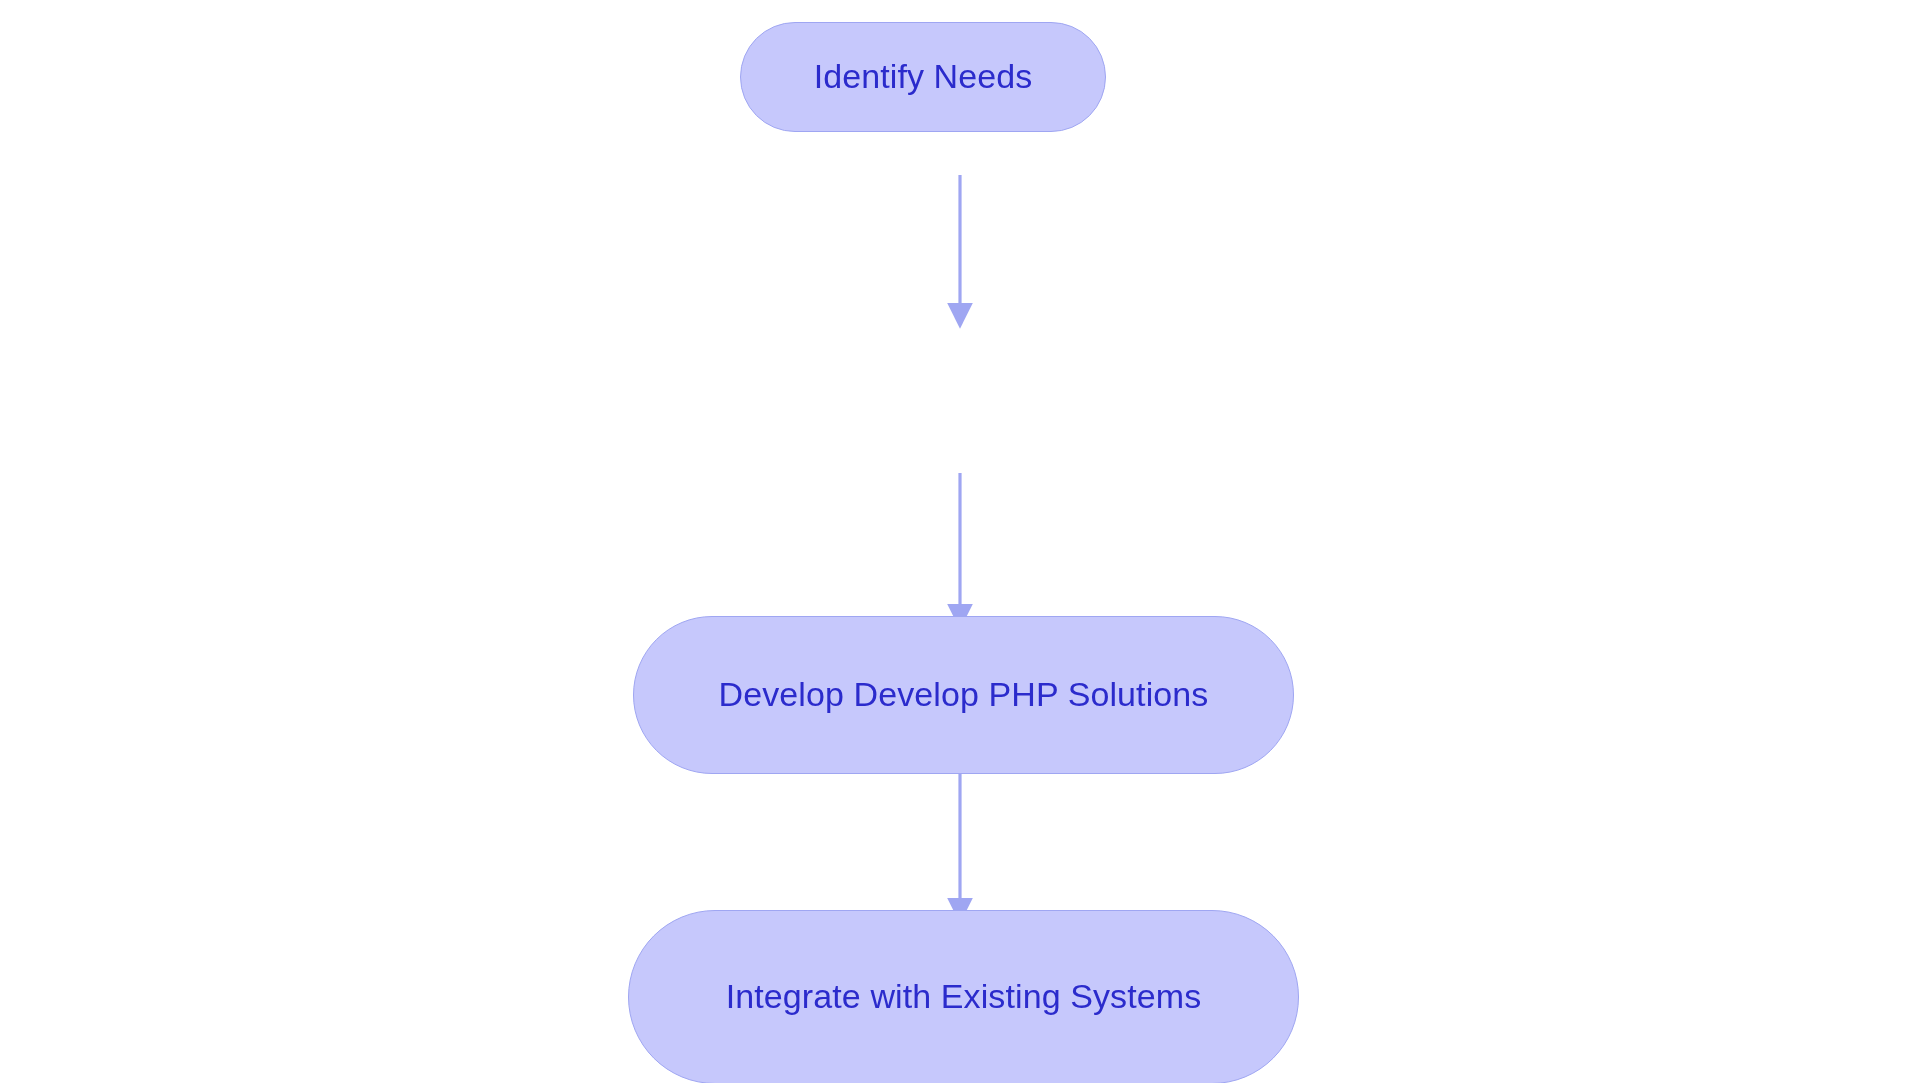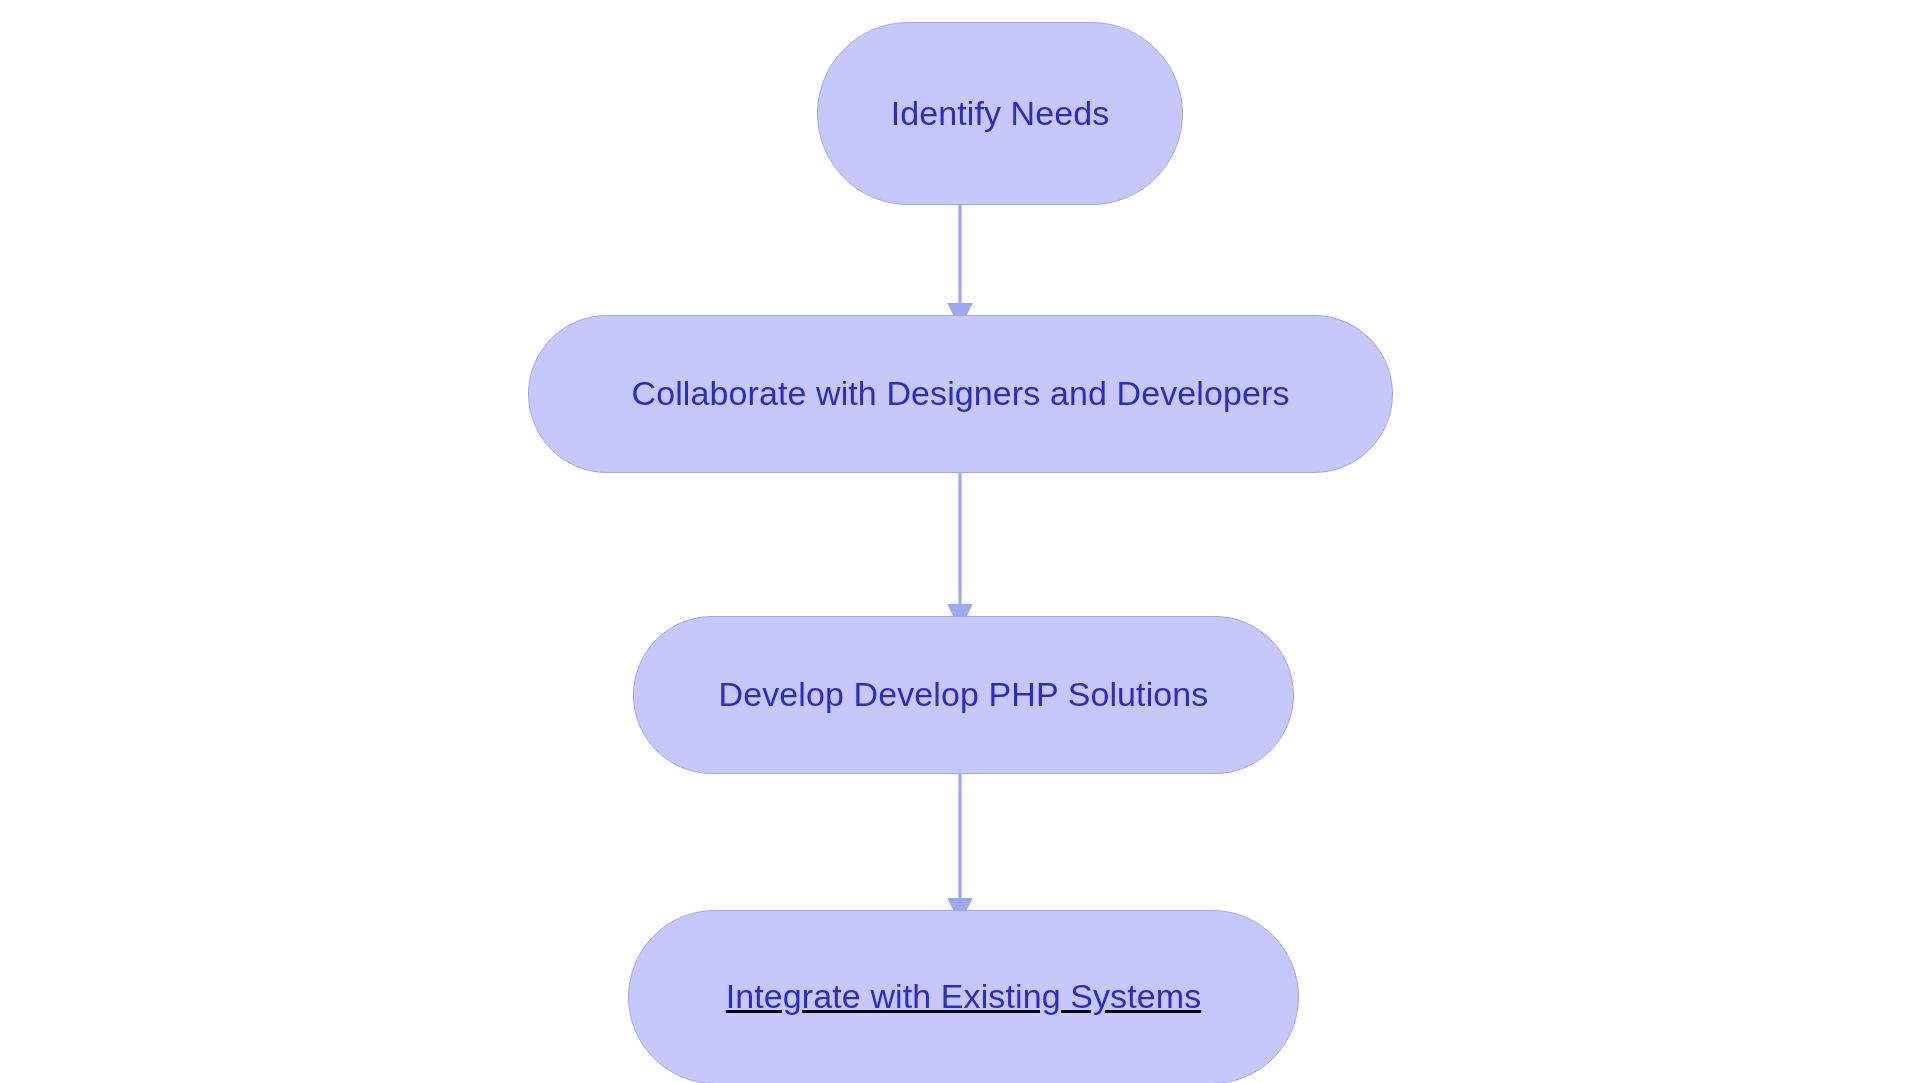--- a/index.html
+++ b/index.html
@@ -48,7 +48,7 @@
     font-family: "Liberation Sans", "DejaVu Sans", sans-serif;
   }
   
-  #node-0 { left: 817px; top: 22px;  width: 366px; height: 183px; }
+  #node-0 { left: 740px; top: 22px;  width: 366px; height: 110px; }
   #node-1 { left: 528px; top: 315px; width: 865px; height: 158px; }
   #node-2 { left: 633px; top: 616px; width: 661px; height: 158px; }
   #node-3 { left: 628px; top: 910px; width: 671px; height: 174px; text-decoration: underline; }

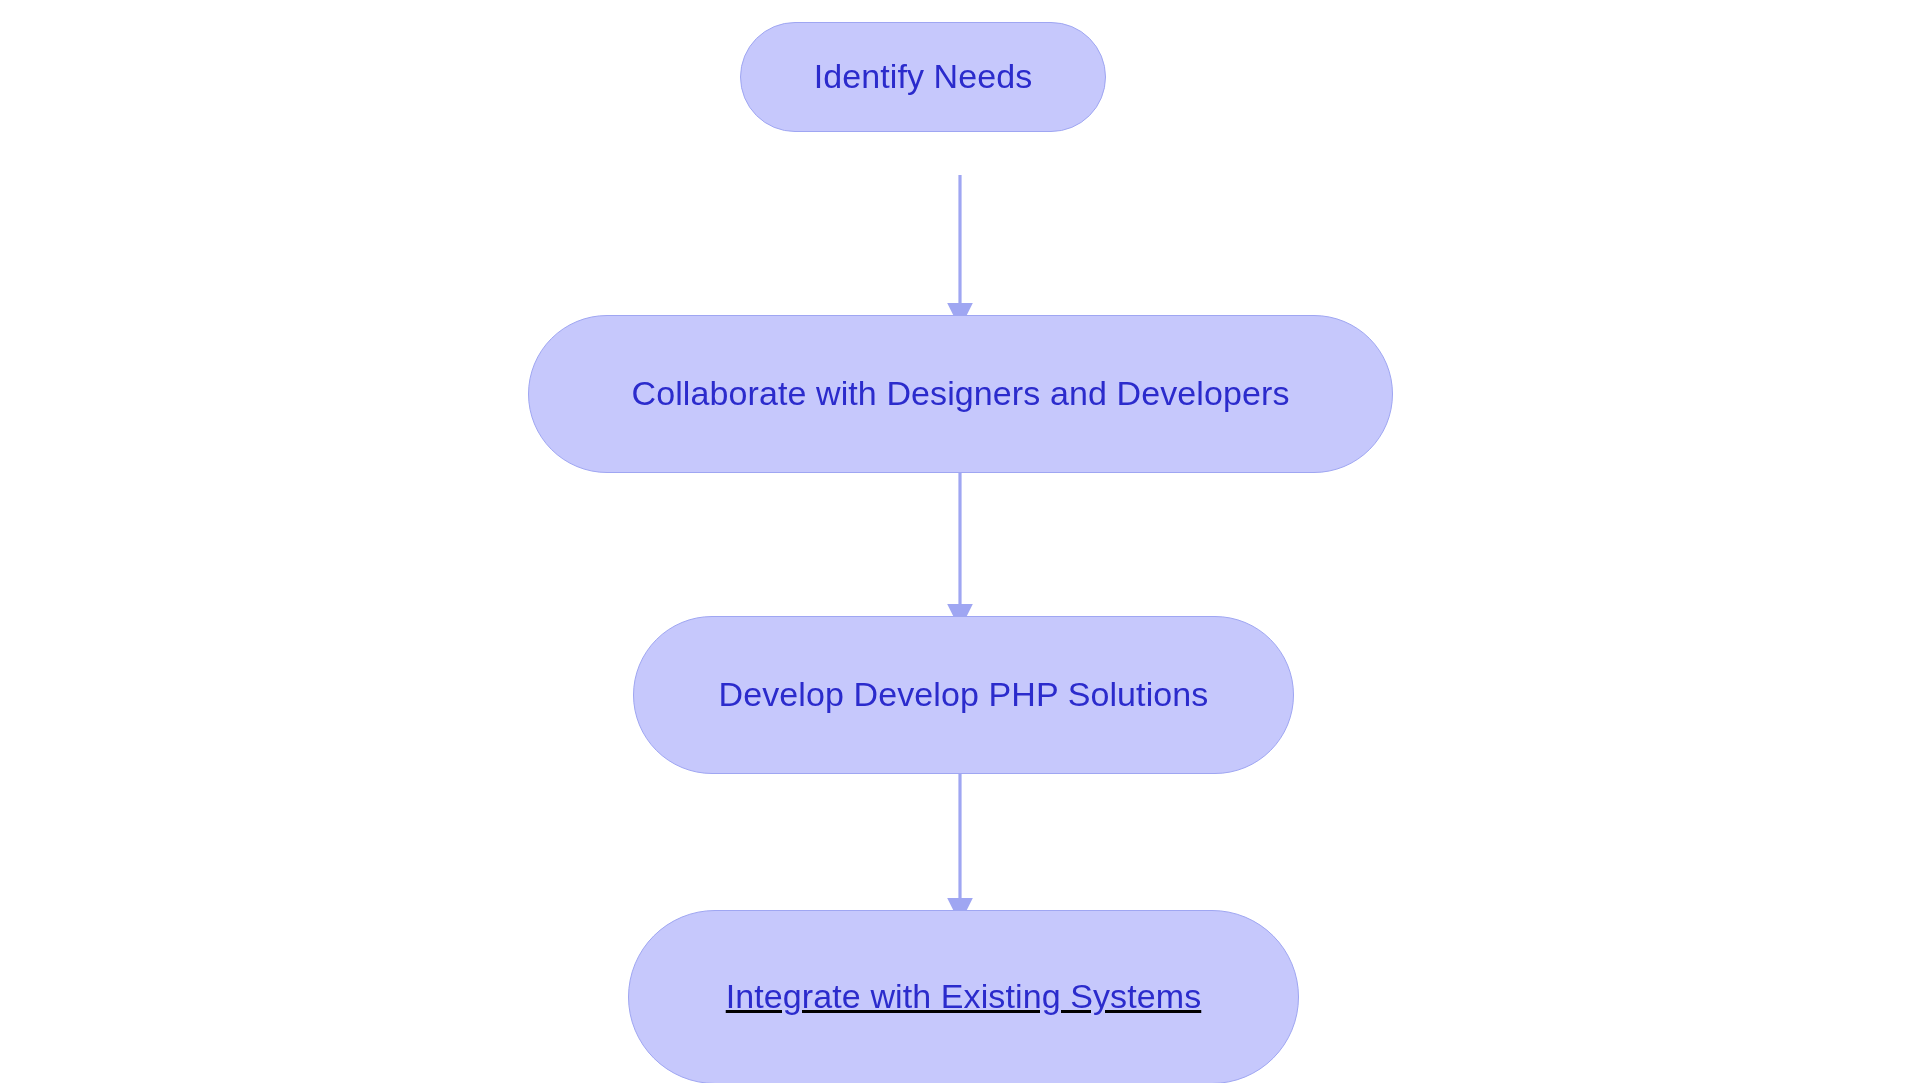--- a/index.html
+++ b/index.html
@@ -76,9 +76,6 @@
     <span class="node-label">Identify Needs</span>
   </div>
 
-  <div class="node" id="node-1">
-    <span class="node-label">Collaborate with Designers and Developers</span>
-  </div>
 
   <div class="node" id="node-2">
     <span class="node-label">Develop Develop PHP Solutions</span>

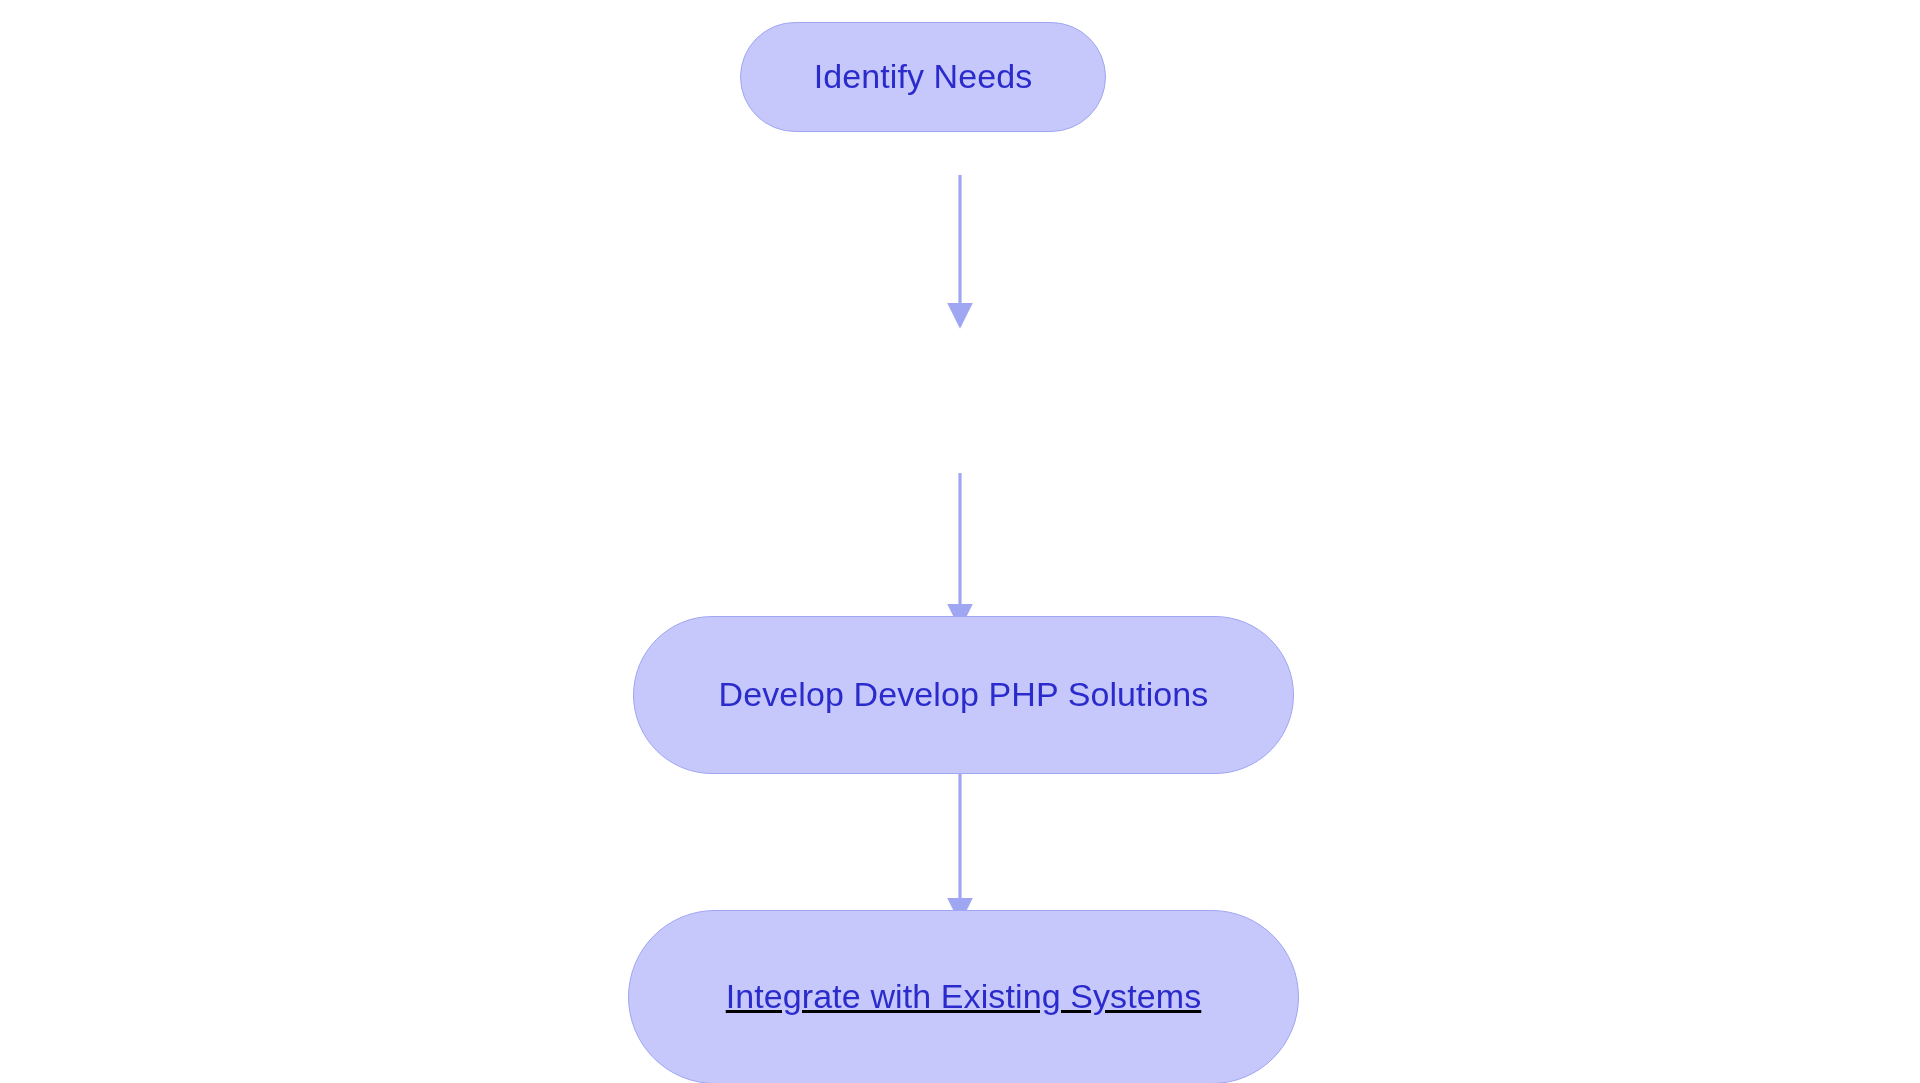--- a/index.html
+++ b/index.html
@@ -51,7 +51,7 @@
   #node-0 { left: 740px; top: 22px;  width: 366px; height: 110px; }
   #node-1 { left: 528px; top: 315px; width: 865px; height: 158px; }
   #node-2 { left: 633px; top: 616px; width: 661px; height: 158px; }
-  #node-3 { left: 628px; top: 910px; width: 671px; height: 174px; text-decoration: underline; }
+  #node-3 { left: 628px; top: 910px; width: 671px; height: 174px; }
 </style>
 </head>
 <body>

